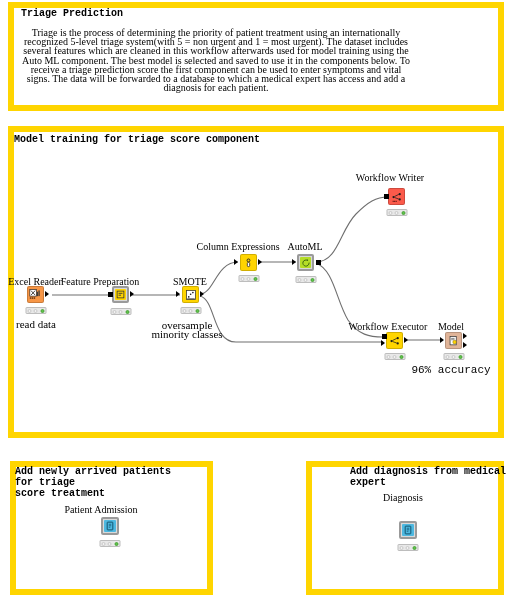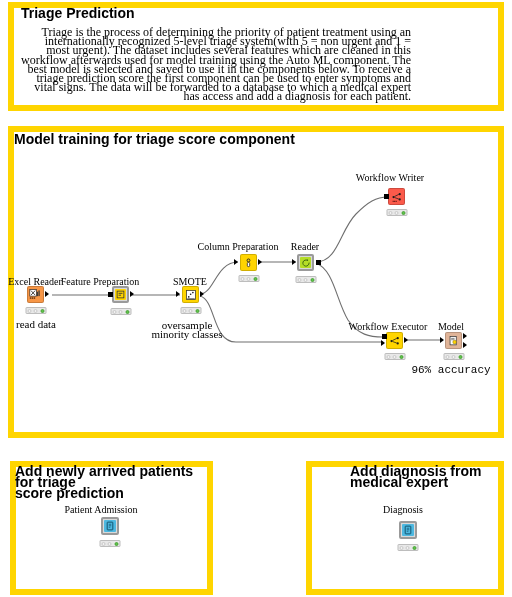--- a/index.html
+++ b/index.html
@@ -18,9 +18,9 @@
   }
   .panel-title{
     position:absolute;
-    font-family:Liberation Sans, sans-serif;
+    font-family:Liberation Mono, monospace;
     font-weight:bold;
-    font-size:14px;
+    font-size:10px;
     color:#000;
     line-height:11px;
     white-space:pre-line;

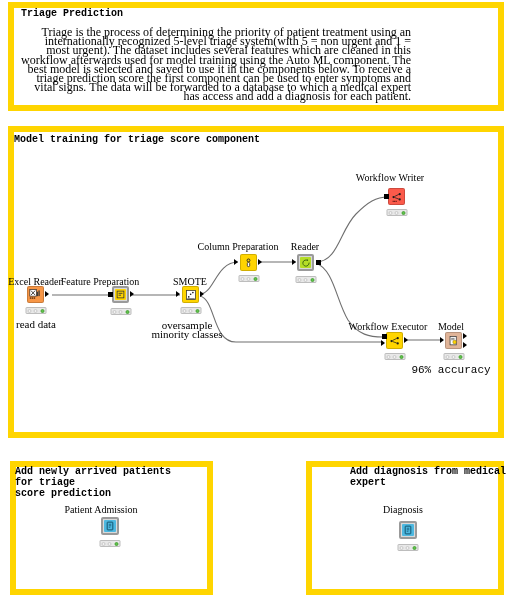--- a/index.html
+++ b/index.html
@@ -28,10 +28,10 @@
   .panel-body{
     position:absolute;
     font-family:"Liberation Serif", serif;
-    font-size:12px;
+    font-size:10px;
     line-height:9.2px;
     color:#000;
-    text-align:right;
+    text-align:center;
   }
 
   

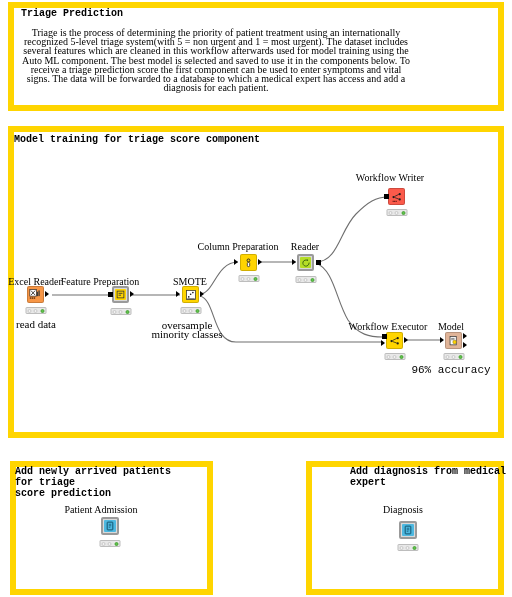--- a/index.html
+++ b/index.html
@@ -210,7 +210,7 @@
 </div>
 
 <div class="node">
-  <div class="node-label" style="left:238px;top:241px;">Column Preparation</div>
+  <div class="node-label" style="left:238px;top:241px;">Column Expressions</div>
   <div class="nbox plain" style="left:240px;top:254px;background:#ffd500;">
     <div class="inner">
       <svg class="glyph" width="11" height="12" viewBox="0 0 16 16">

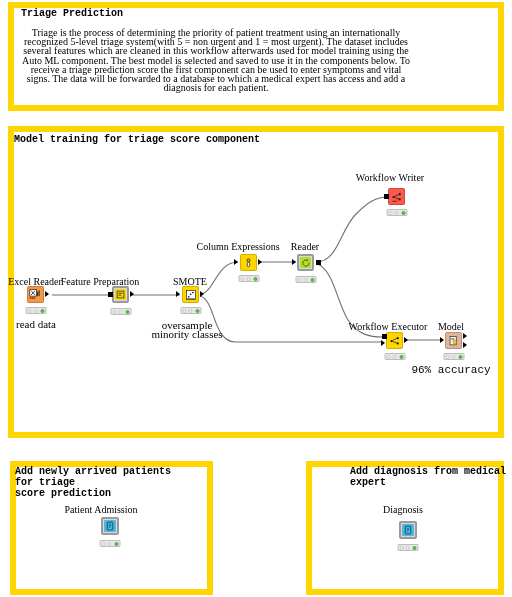--- a/index.html
+++ b/index.html
@@ -229,7 +229,7 @@
 </div>
 
 <div class="node">
-  <div class="node-label" style="left:305px;top:241px;">Reader</div>
+  <div class="node-label" style="left:305px;top:241px;">AutoML</div>
   <div class="nbox component" style="left:297px;top:254px;">
     <div class="inner" style="background:#b5dd28;">
       <svg class="glyph" width="10" height="10" viewBox="0 0 16 16">

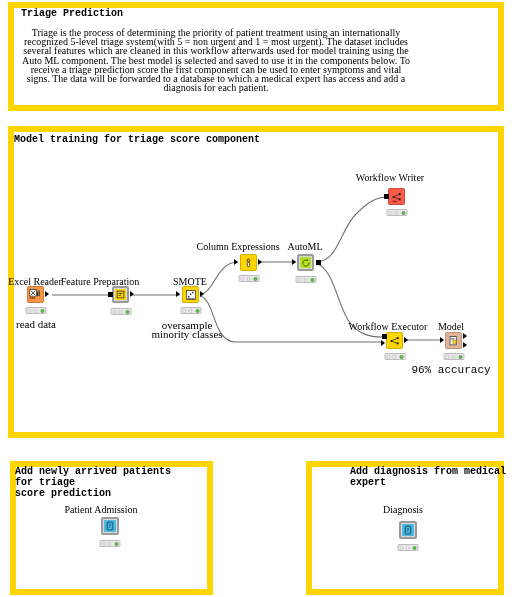--- a/index.html
+++ b/index.html
@@ -317,7 +317,7 @@
 <div class="panel" style="left:10px;top:461px;width:203px;height:134px;">
 </div>
 <div class="panel-title" style="left:15px;top:466px;width:180px;">Add newly arrived patients for triage
-score prediction</div>
+score treatment</div>
 
 <div class="node">
   <div class="node-label" style="left:101px;top:504px;text-align:center;">Patient Admission</div>

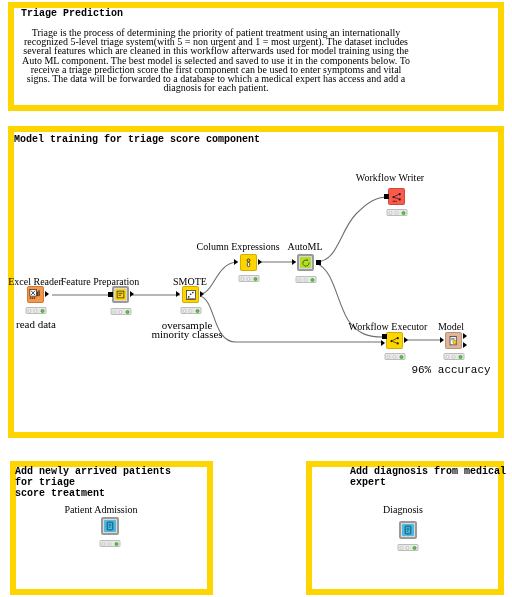--- a/index.html
+++ b/index.html
@@ -341,7 +341,7 @@
 <div class="panel-title" style="left:312px;top:466px;width:185px;padding-left:38px;">Add diagnosis from medical expert</div>
 
 <div class="node">
-  <div class="node-label" style="left:403px;top:504px;">Diagnosis</div>
+  <div class="node-label" style="left:403px;top:492px;">Diagnosis</div>
   <div class="nbox component" style="left:399px;top:521px;width:18px;height:18px;">
     <div class="inner" style="background:#4db8e0;">
       <svg class="glyph" width="10" height="10" viewBox="0 0 16 16">

